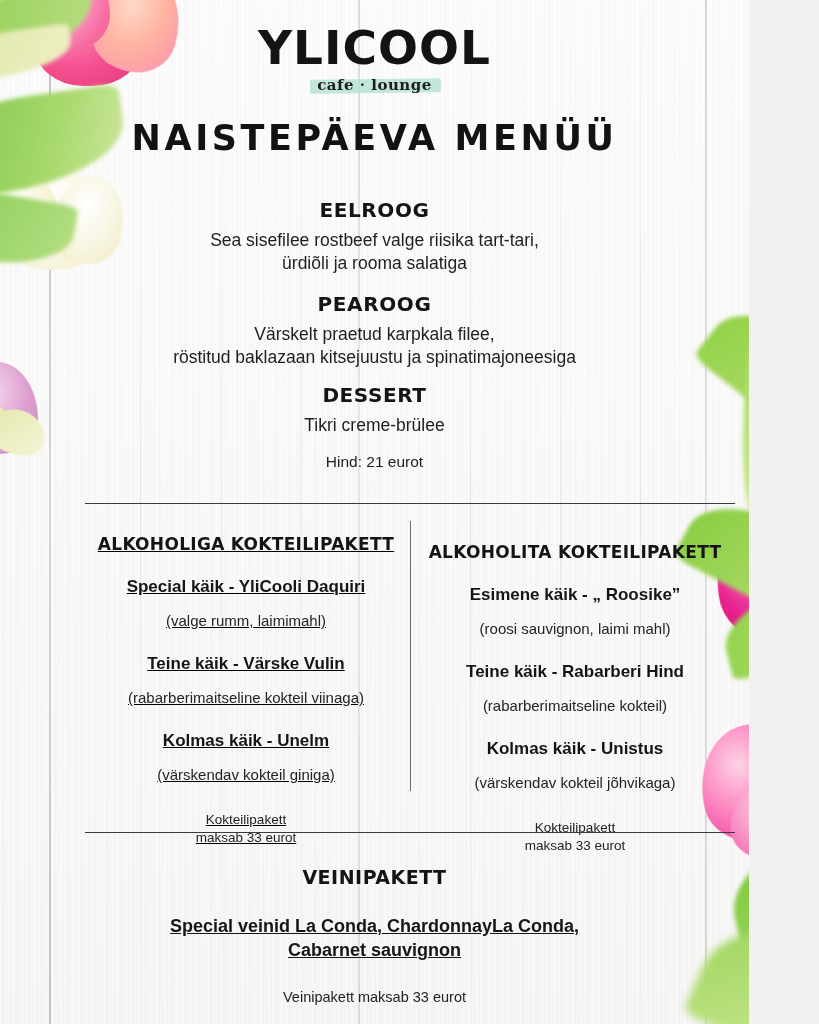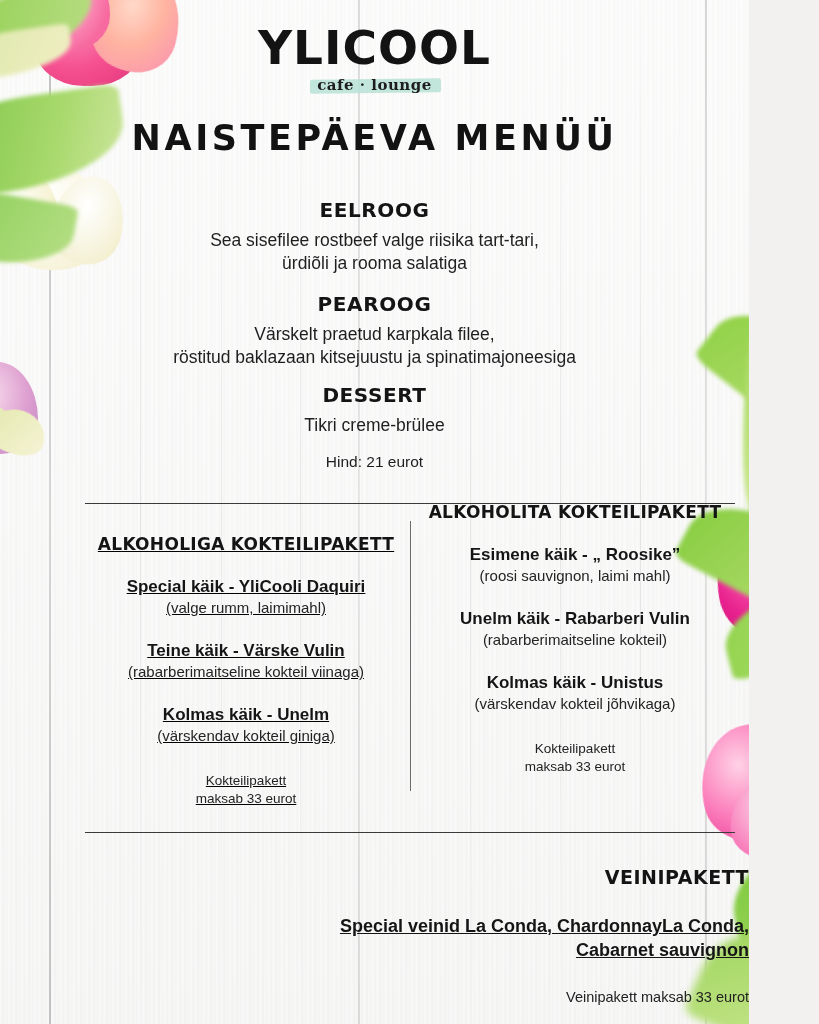--- a/index.html
+++ b/index.html
@@ -252,7 +252,7 @@
       </div>
     </div>
 
-    <div class="pkg-col" style="left:414px; top:502px; width:322px;">
+    <div class="pkg-col" style="left:414px; top:542px; width:322px;">
       <div class="pkg-title">ALKOHOLITA KOKTEILIPAKETT</div>
       <div class="pkg-item">
         <div class="pkg-item-name">Esimene käik - „ Roosike”</div>

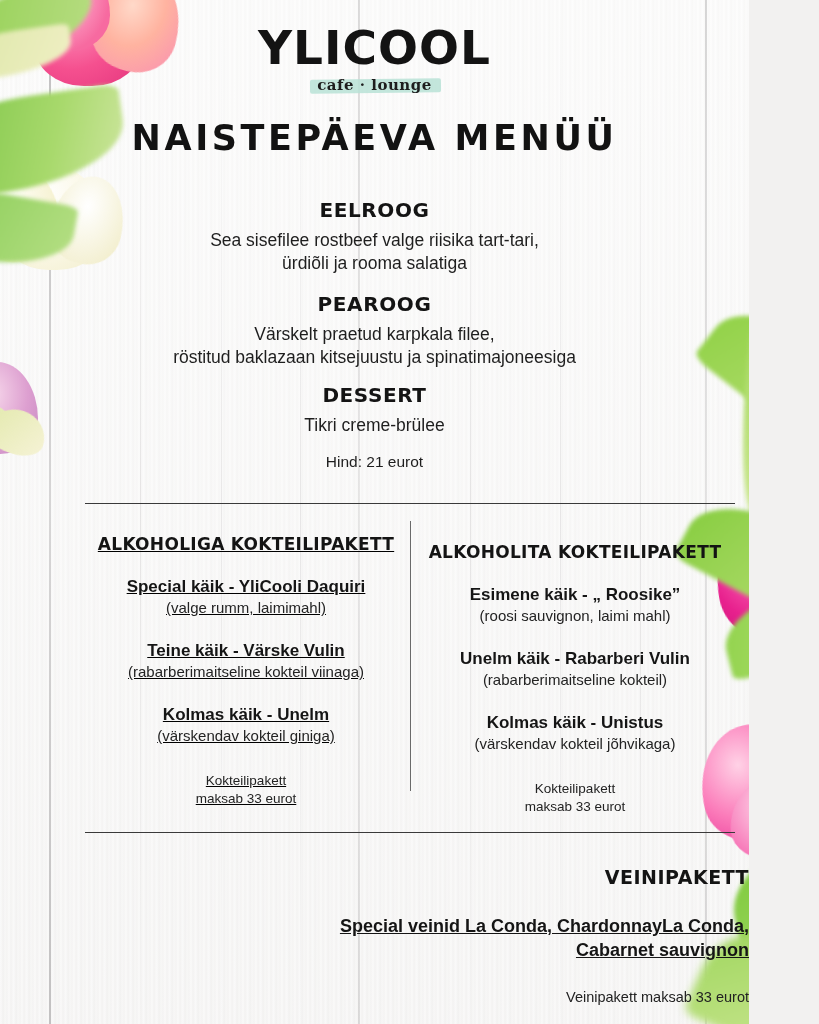--- a/index.html
+++ b/index.html
@@ -117,7 +117,7 @@
     font-size:17px; font-weight:bold; color:#151515; line-height:1.25;
   }
   .pkg-item-desc {
-    font-size:15px; color:#232323; line-height:1.25; margin-top:2px;
+    font-size:15px; color:#232323; line-height:1.25; margin-top:15px;
   }
   .pkg-price {
     margin-top:26px; font-size:13.5px; color:#232323; line-height:1.35;

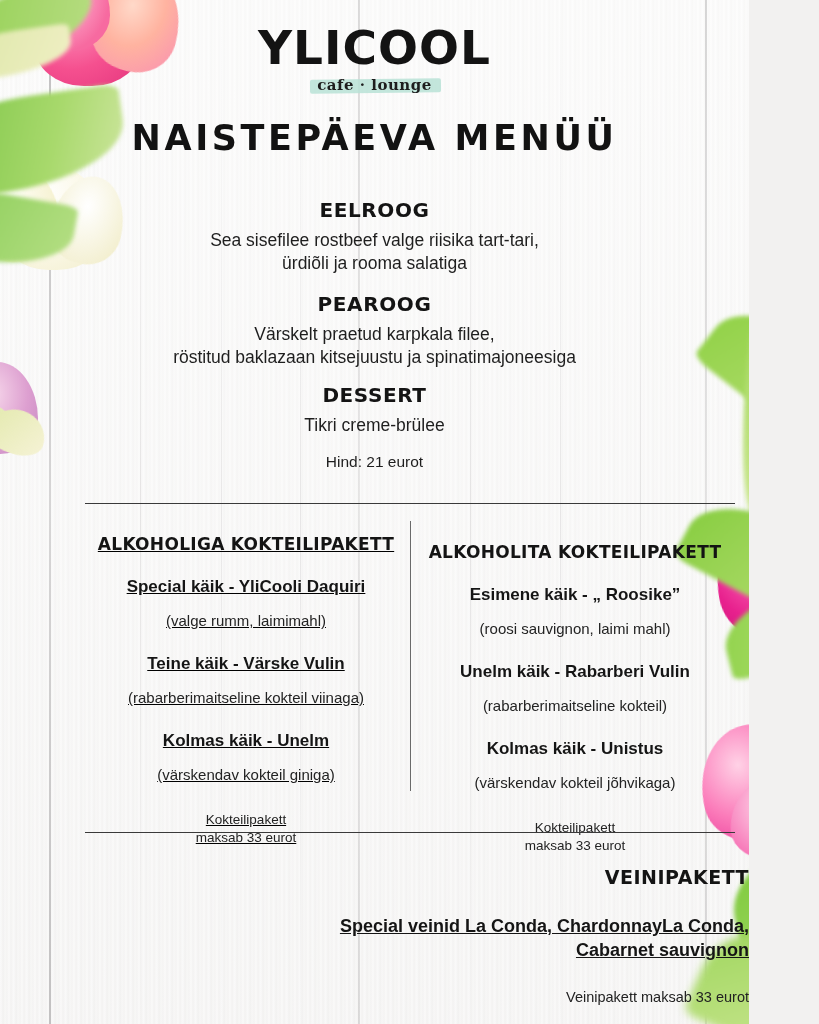--- a/index.html
+++ b/index.html
@@ -259,7 +259,7 @@
         <div class="pkg-item-desc">(roosi sauvignon, laimi mahl)</div>
       </div>
       <div class="pkg-item">
-        <div class="pkg-item-name">Unelm käik - Rabarberi Vulin</div>
+        <div class="pkg-item-name">Teine käik - Rabarberi Hind</div>
         <div class="pkg-item-desc">(rabarberimaitseline kokteil)</div>
       </div>
       <div class="pkg-item">

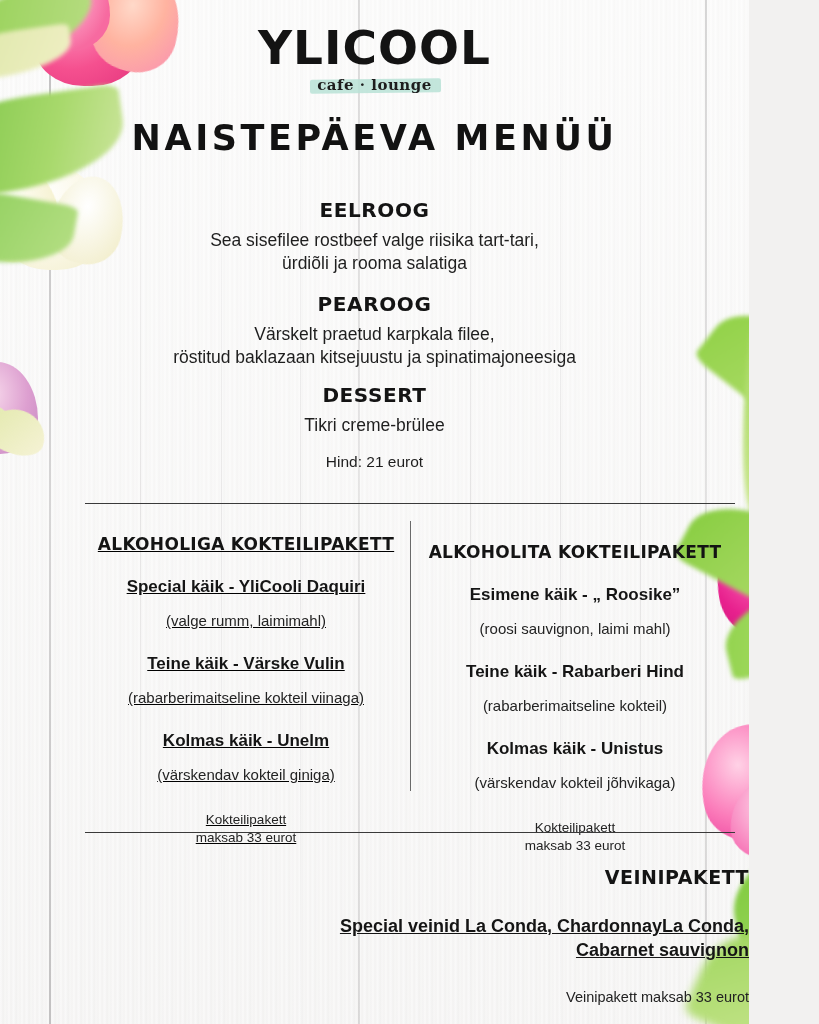--- a/index.html
+++ b/index.html
@@ -274,7 +274,7 @@
 
     <div class="divider" style="left:85px; width:650px; top:832px;"></div>
 
-    <div class="wine" style="top:866px;text-align:right;">
+    <div class="wine" style="top:866px;">
       <div class="wine-title">VEINIPAKETT</div>
       <div class="wine-desc">
         <div>Special veinid La Conda, ChardonnayLa Conda,</div>

